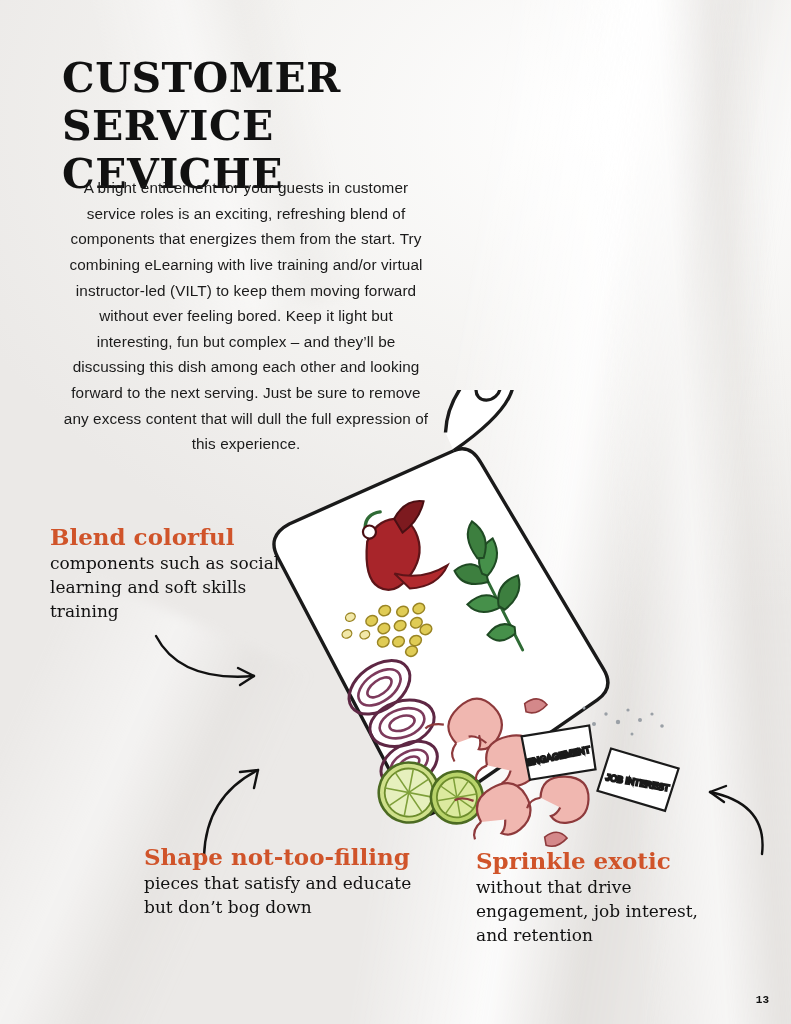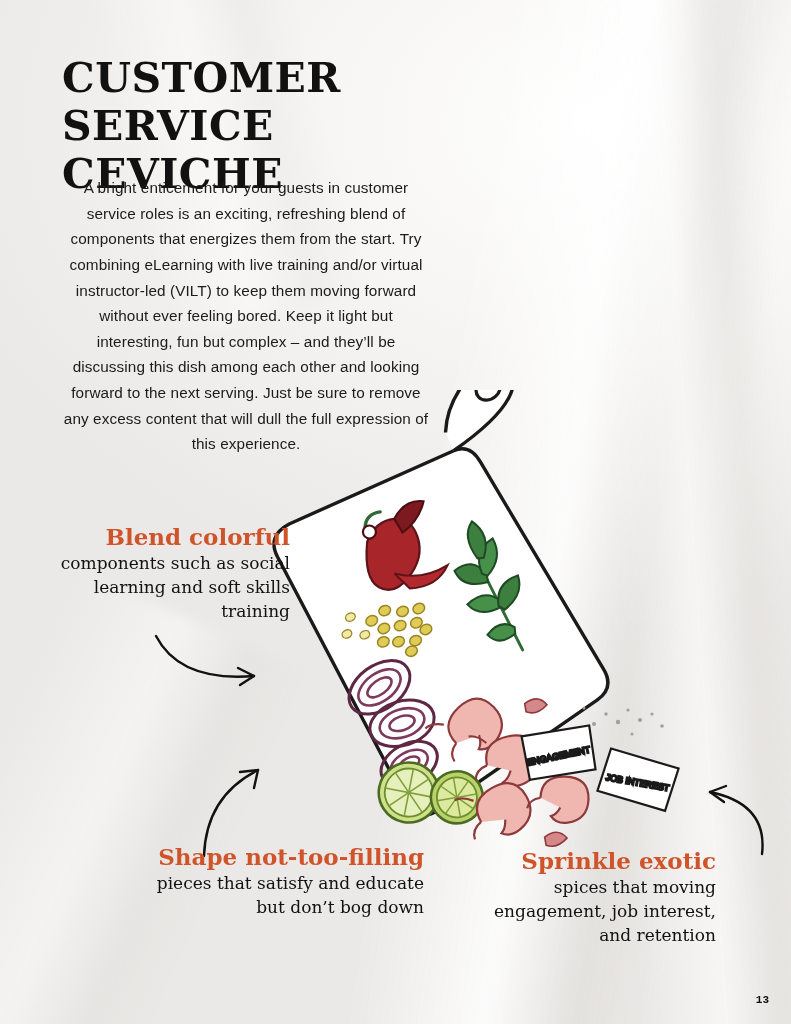--- a/index.html
+++ b/index.html
@@ -65,7 +65,7 @@
   
   .callout {
     position: absolute;
-    text-align: right;
+    text-align: left;
     font-family: "DejaVu Serif", "Liberation Serif", serif;
   }
   .callout .lead {

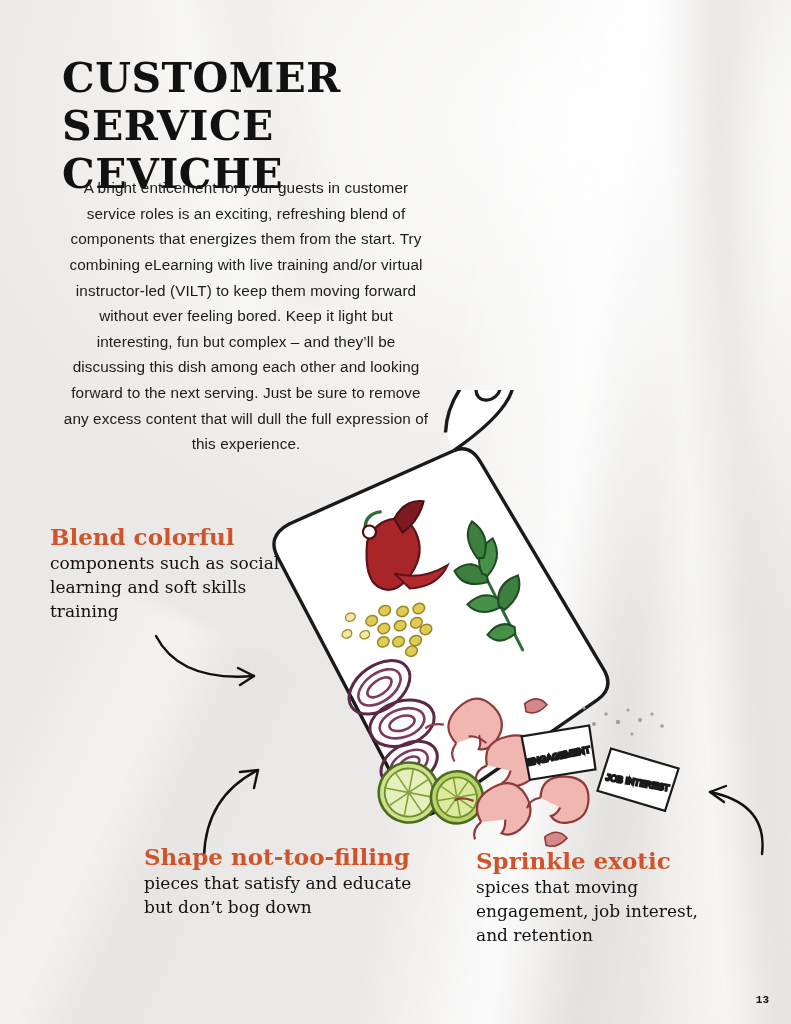--- a/index.html
+++ b/index.html
@@ -299,7 +299,7 @@
 
   <div class="callout" id="callout-sprinkle">
     <span class="lead">Sprinkle exotic</span>
-    <span class="rest">spices that moving engagement, job interest, and retention</span>
+    <span class="rest">without that drive engagement, job interest, and retention</span>
   </div>
 
   <div id="page-number">13</div>

